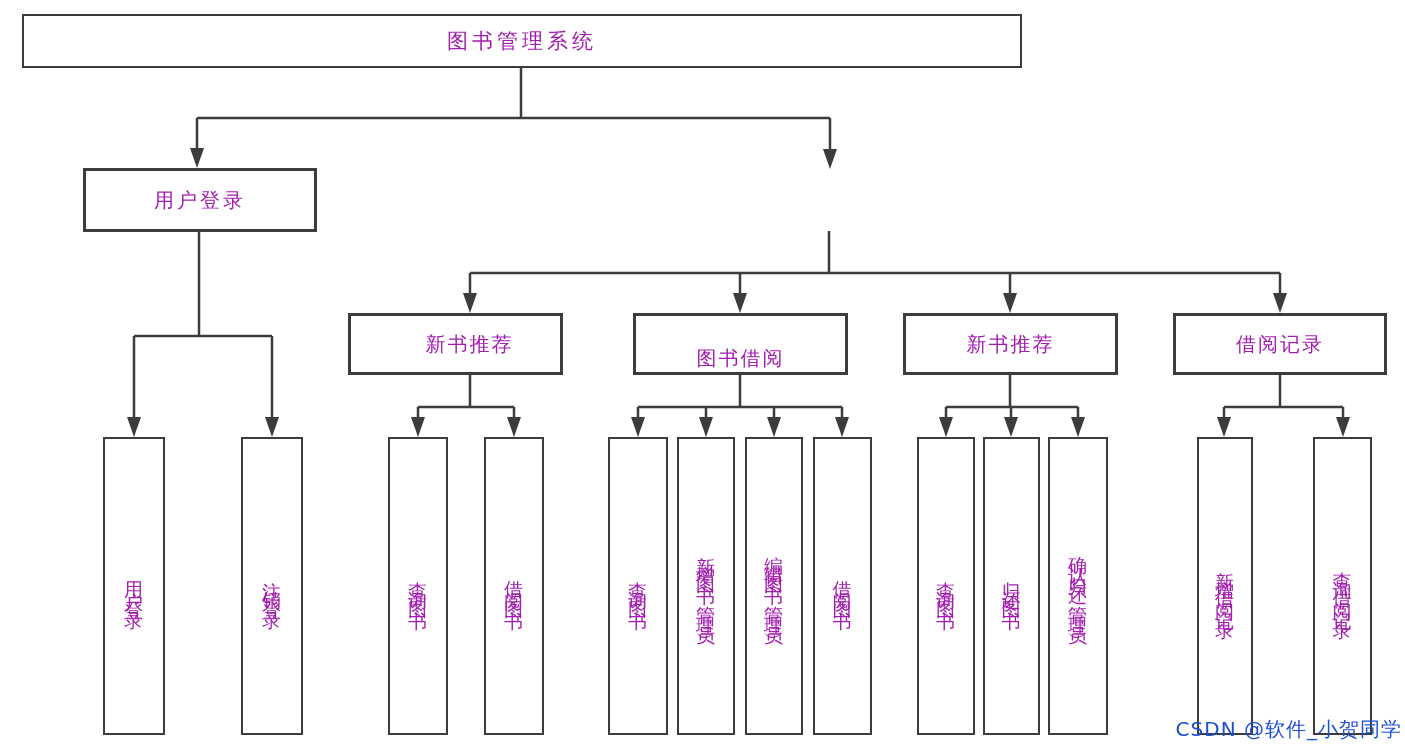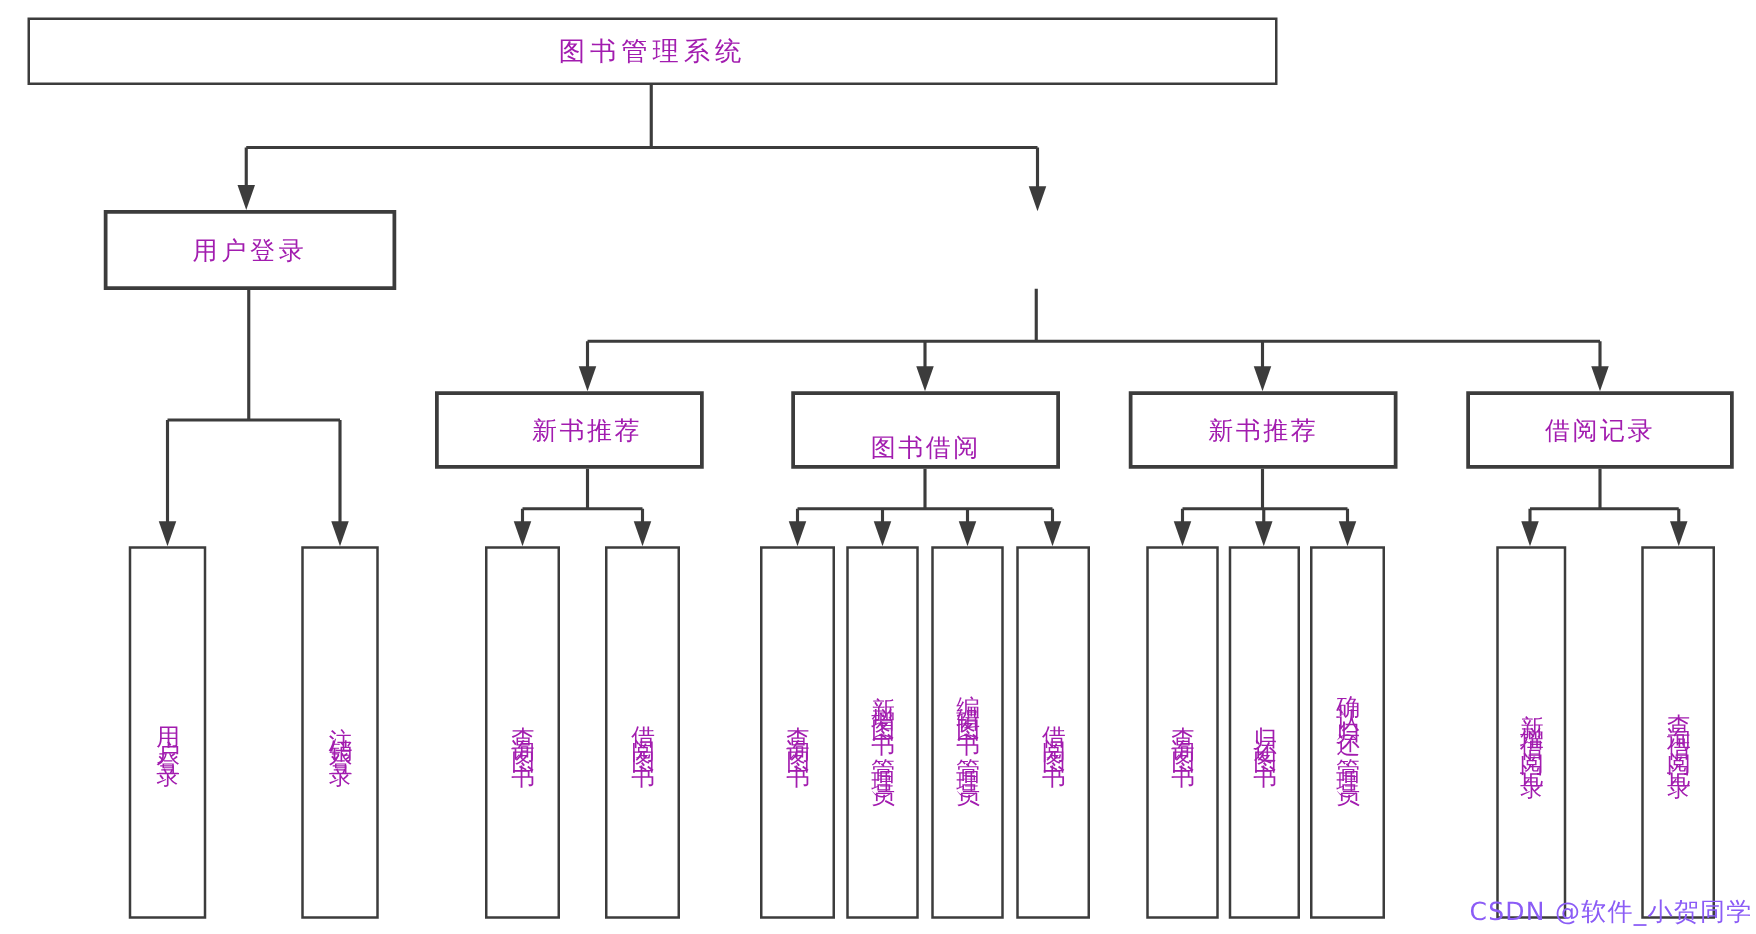--- a/index.html
+++ b/index.html
@@ -32,7 +32,7 @@
   }
   .watermark{
     position:absolute;right:3px;bottom:4px;font-size:20px;letter-spacing:1px;
-    color:#8b5cf6;z-index:10;margin-left:18px;
+    color:#1d4ed8;z-index:10;margin-left:18px;
   }
 </style>
 </head>

